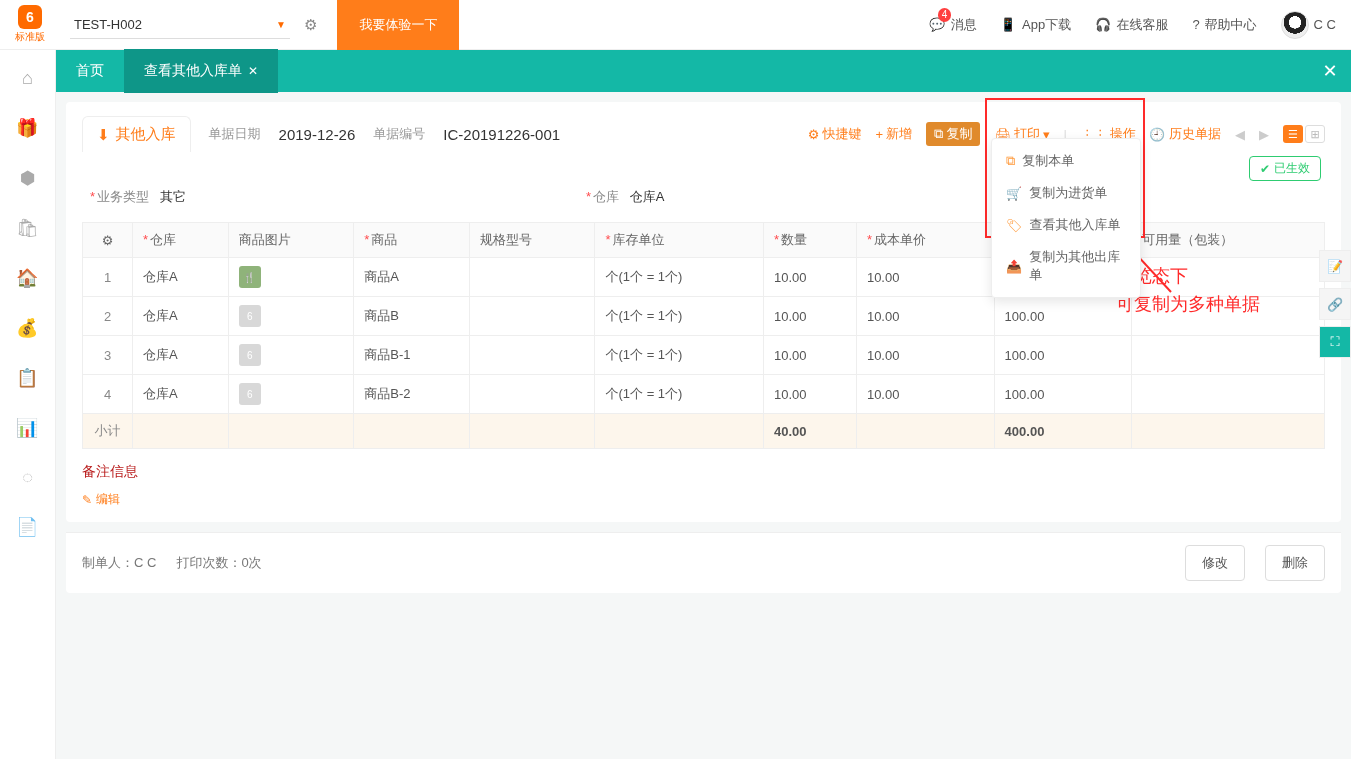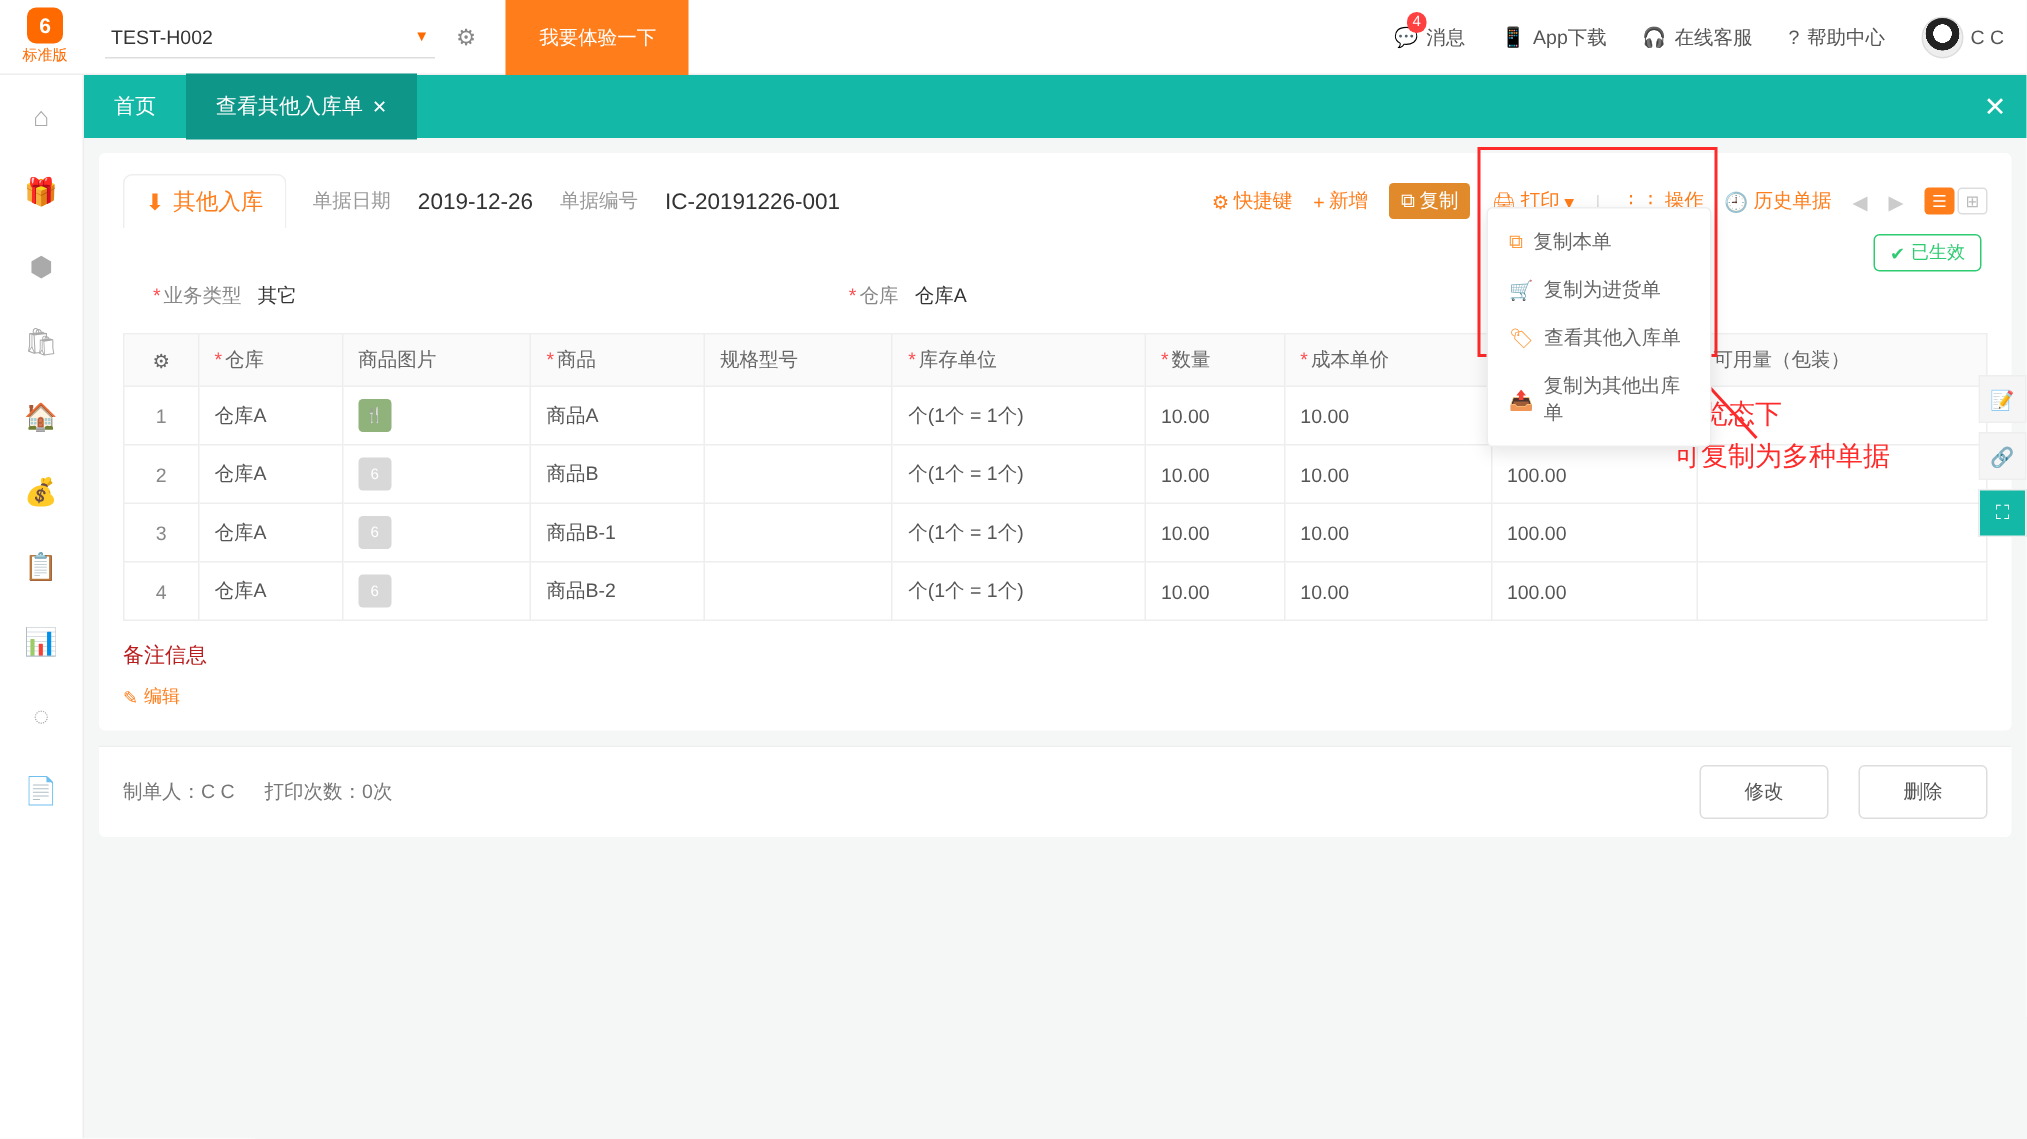--- a/index.html
+++ b/index.html
@@ -39,7 +39,7 @@
 .vt.on{background:#ff7d1a;color:#fff}
 .vt.off{border:1px solid #ddd;color:#bbb}
 .status-pill{position:absolute;right:20px;top:54px;border:1px solid #2ecc71;color:#2ecc71;padding:3px 10px;border-radius:4px;font-size:12px;display:flex;align-items:center;gap:4px}
-.meta-row{display:flex;gap:48px;margin:36px 20px 16px}
+.meta-row{display:flex;gap:80px;margin:36px 8px 16px}
 .req{color:#ff4d4f;margin-right:2px}
 .meta-lbl{color:#888}
 .table{width:100%;border-collapse:collapse;margin-top:6px;font-size:13px}

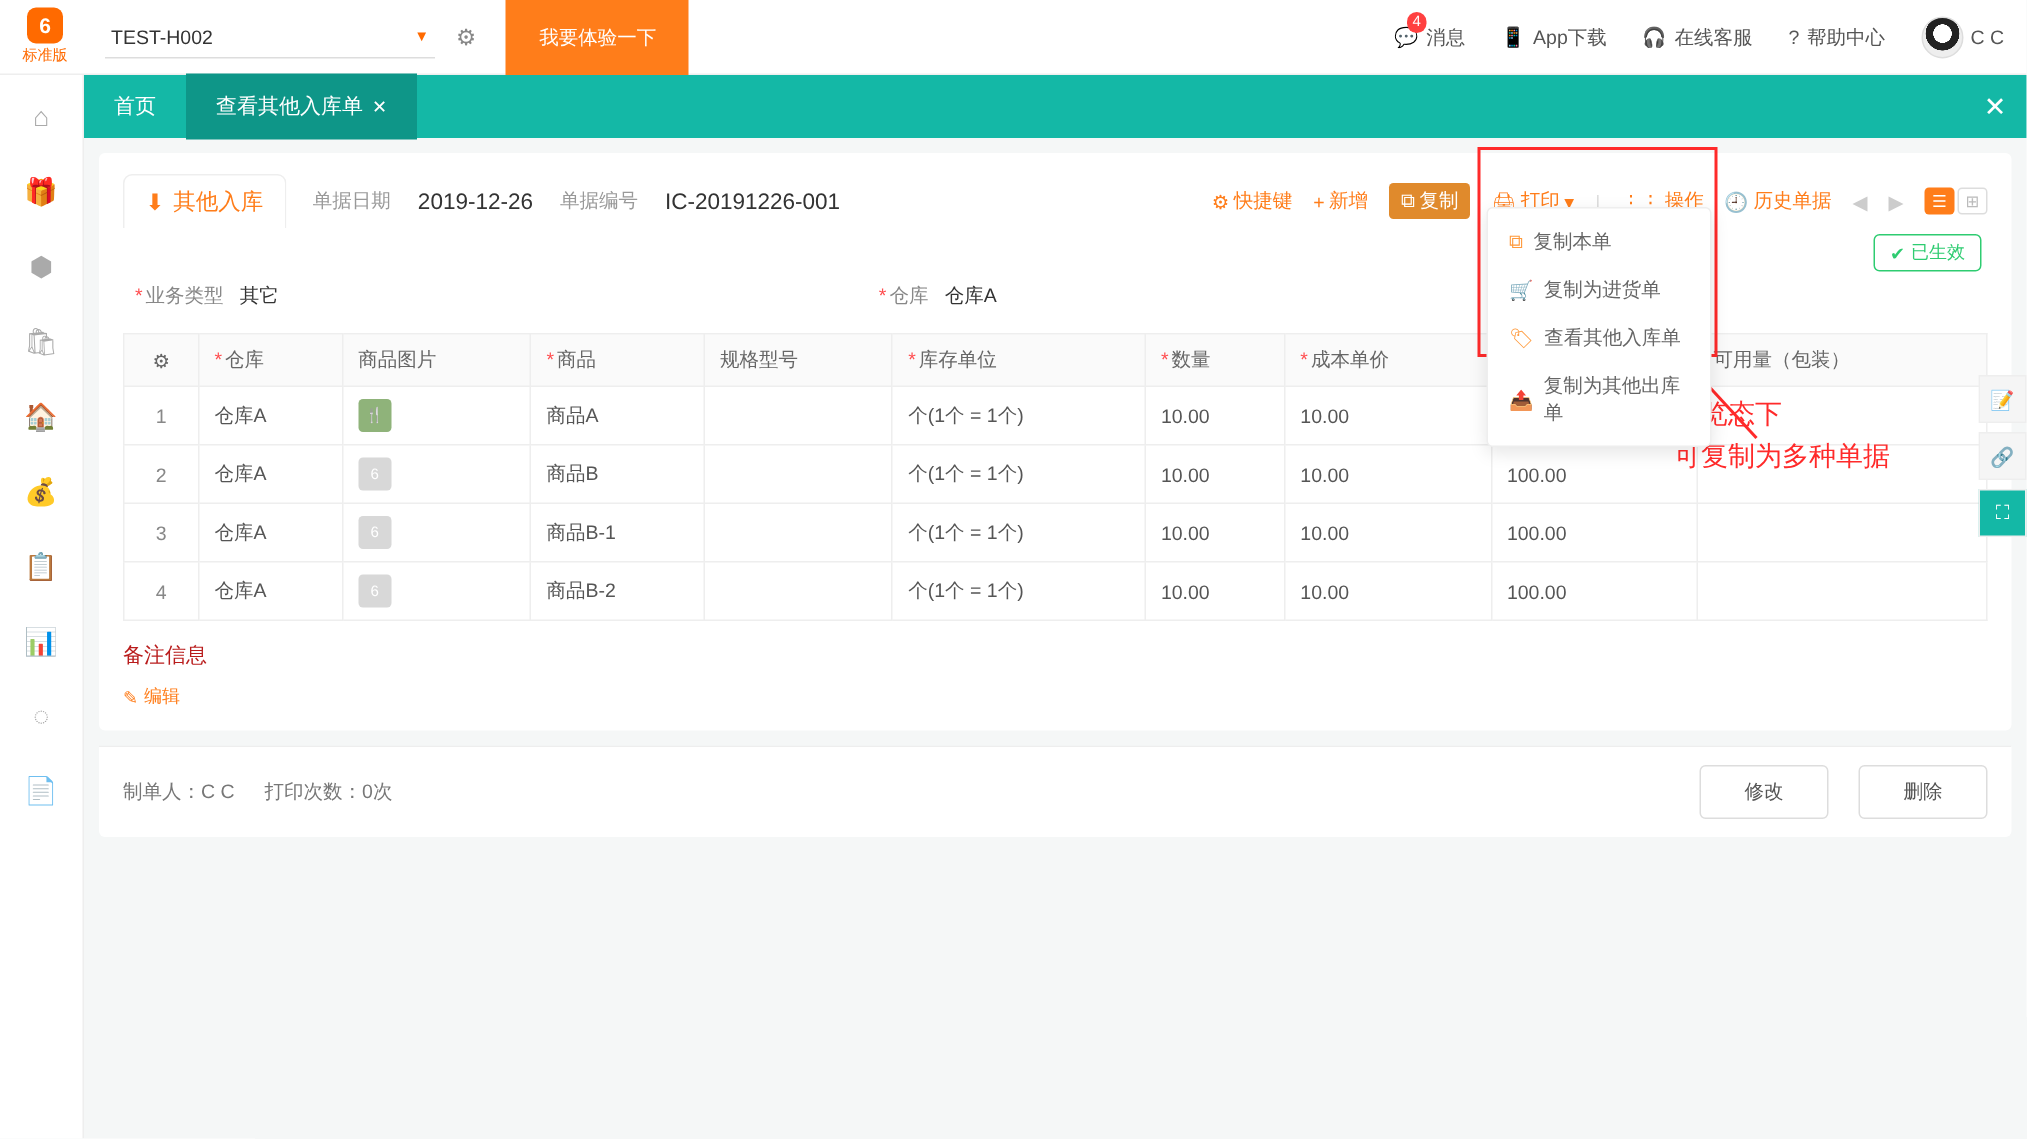--- a/index.html
+++ b/index.html
@@ -258,6 +258,18 @@
                 <td>100.00</td>
                 <td></td>
               </tr>
+              <tr class="subtotal">
+                <td class="rownum">小计</td>
+                <td></td>
+                <td></td>
+                <td></td>
+                <td></td>
+                <td></td>
+                <td><b>40.00</b></td>
+                <td></td>
+                <td><b>400.00</b></td>
+                <td></td>
+              </tr>
             </tbody>
       </table>
 

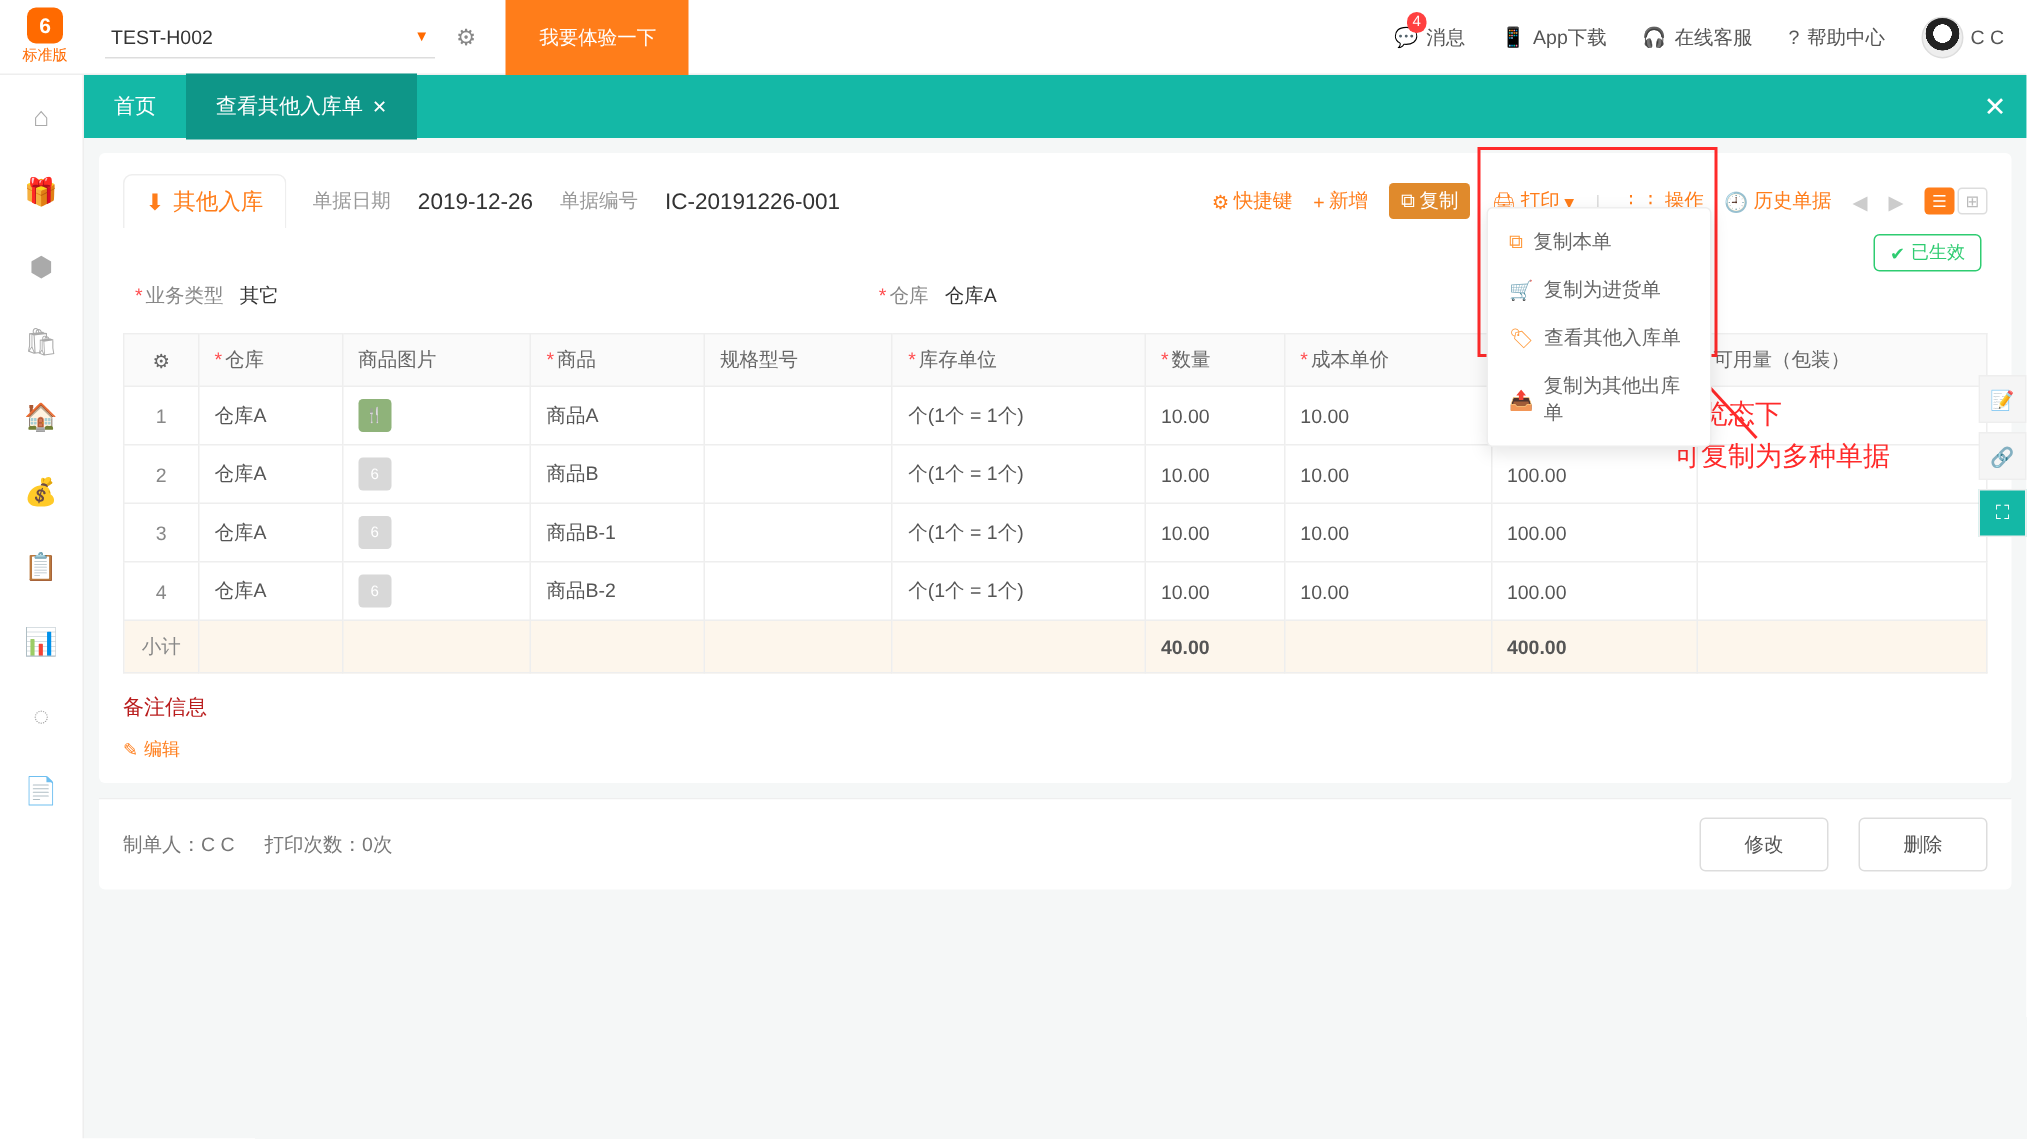--- a/index.html
+++ b/index.html
@@ -55,7 +55,7 @@
 .edit-link{color:#ff7d1a;font-size:12px;margin-top:10px;display:flex;align-items:center;gap:4px}
 .footer{margin:0 10px 10px;padding:12px 16px;display:flex;align-items:center;border-top:1px solid #eee;background:#fff;border-radius:0 0 4px 4px;color:#777;gap:20px}
 .footer .sp{flex:1}
-.fbtn{border:1px solid #ddd;background:#fff;padding:8px 29px;border-radius:4px;color:#555;font-size:13px}
+.fbtn{border:1px solid #ddd;background:#fff;padding:8px 16px;border-radius:4px;color:#555;font-size:13px}
 .dropdown{position:absolute;top:36px;right:200px;background:#fff;border:1px solid #eee;box-shadow:0 4px 12px rgba(0,0,0,.1);border-radius:4px;padding:6px 0;width:150px;z-index:20}
 .dropdown .ditem{padding:7px 14px;display:flex;align-items:center;gap:7px;color:#666;cursor:pointer;font-size:13px}
 .dropdown .ditem .di{color:#ff9a3c;font-size:13px}

